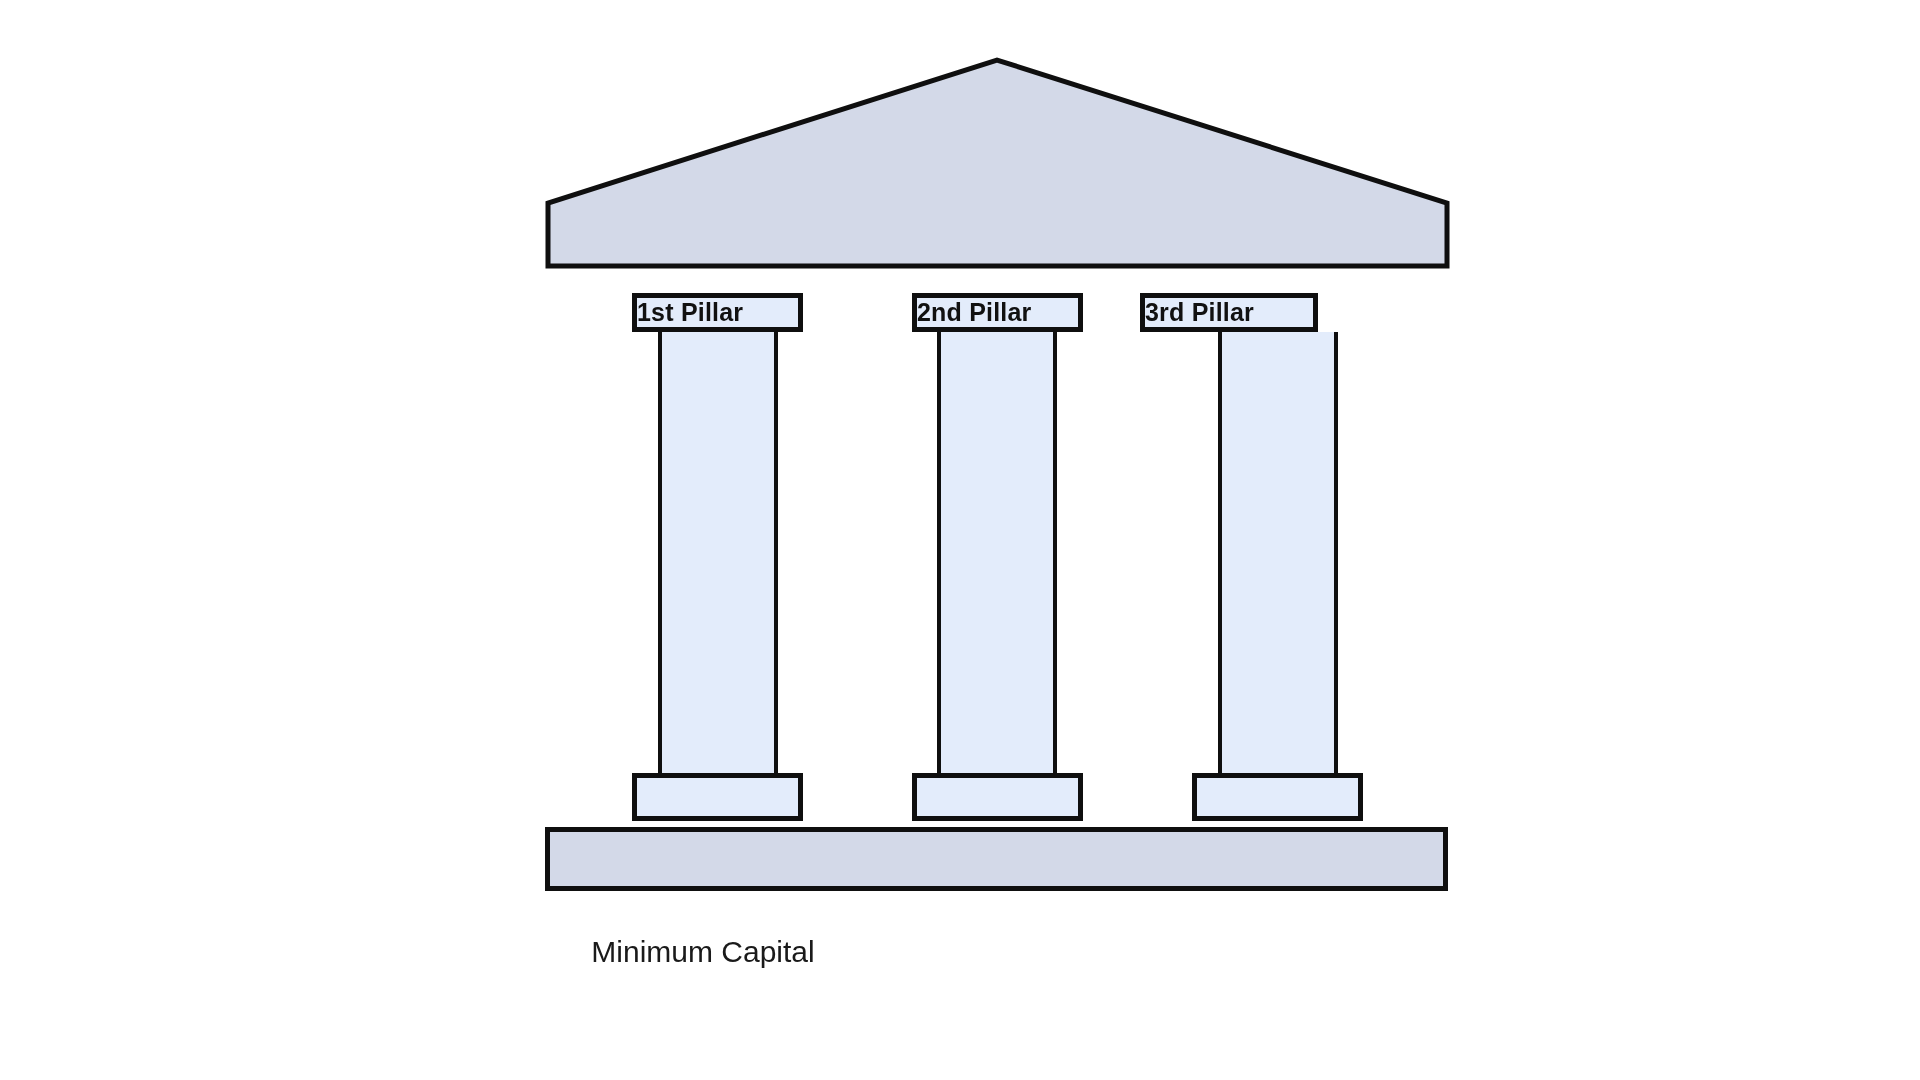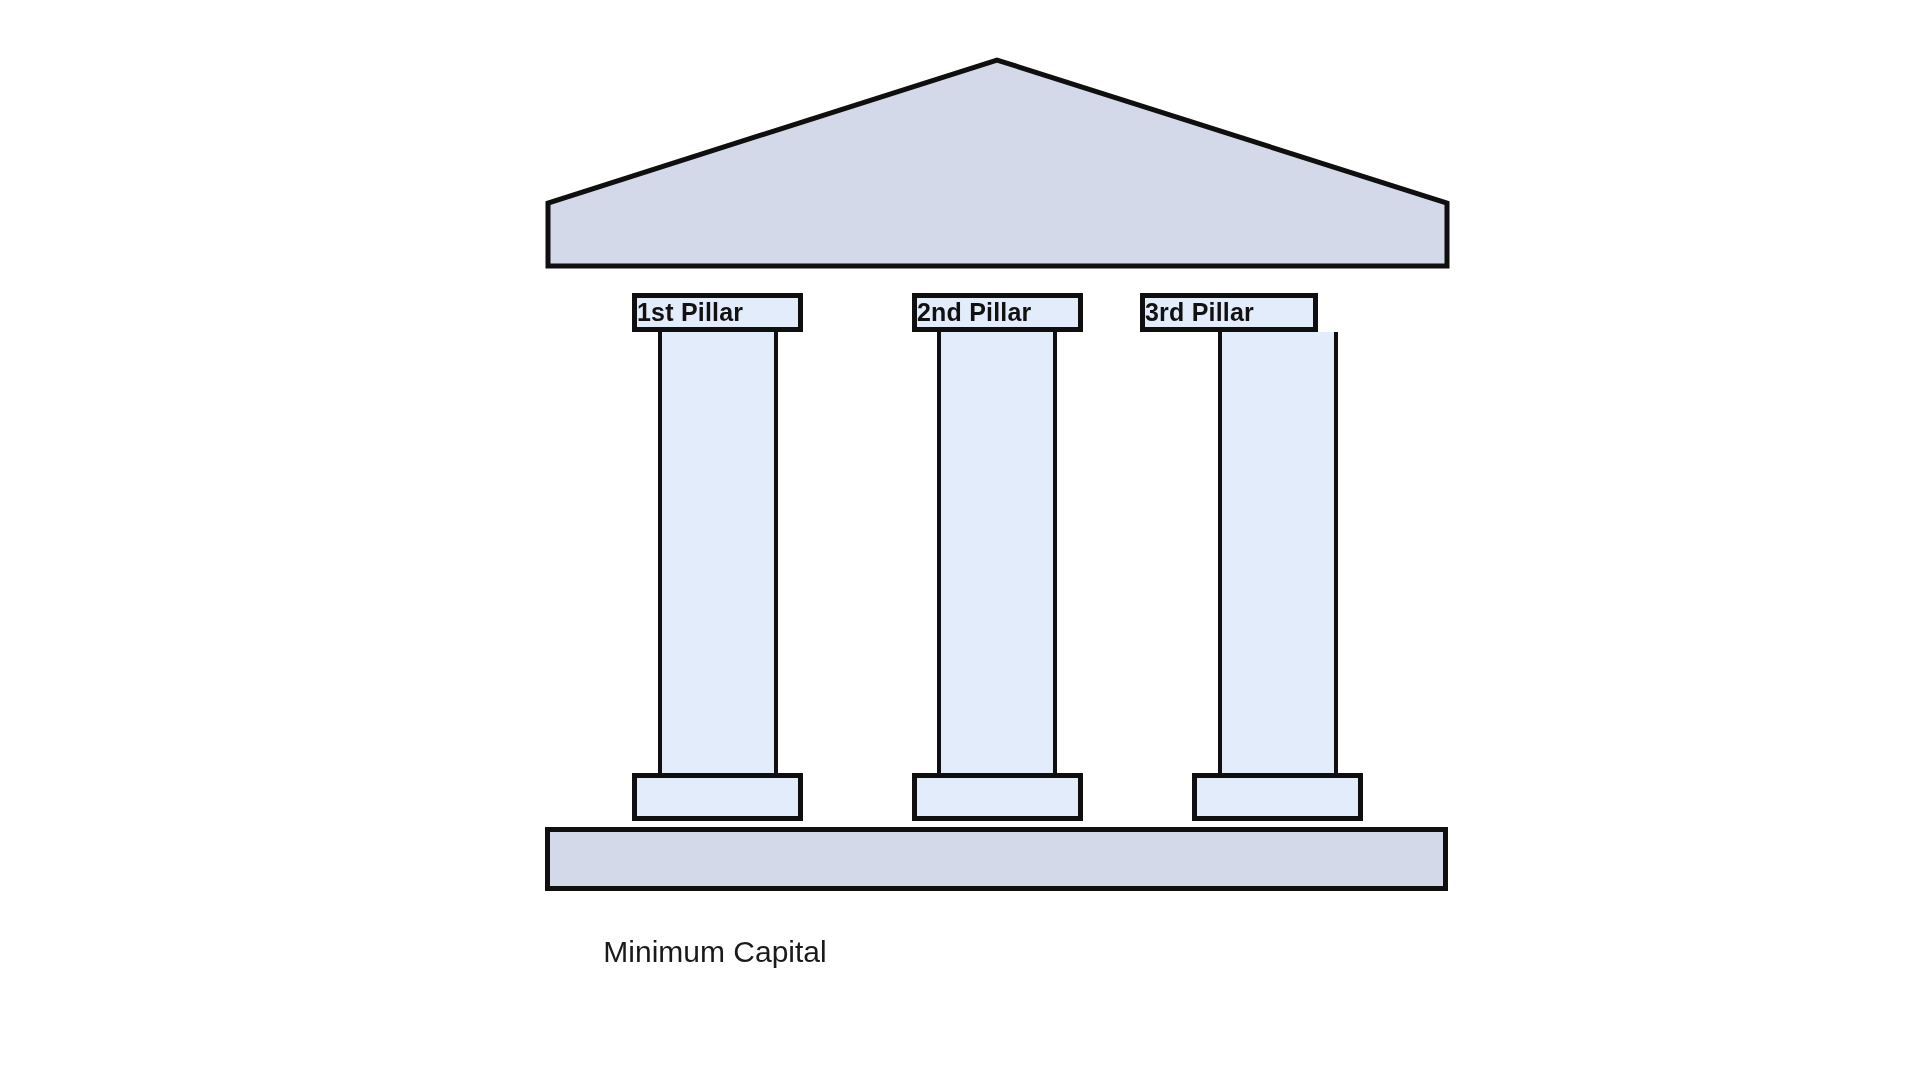--- a/index.html
+++ b/index.html
@@ -80,7 +80,7 @@
 
   <div class="foundation"></div>
 
-  <div class="caption" style="left:505px;">
+  <div class="caption" style="left:493px;">
     <span>Minimum Capital</span>
   </div>
 

